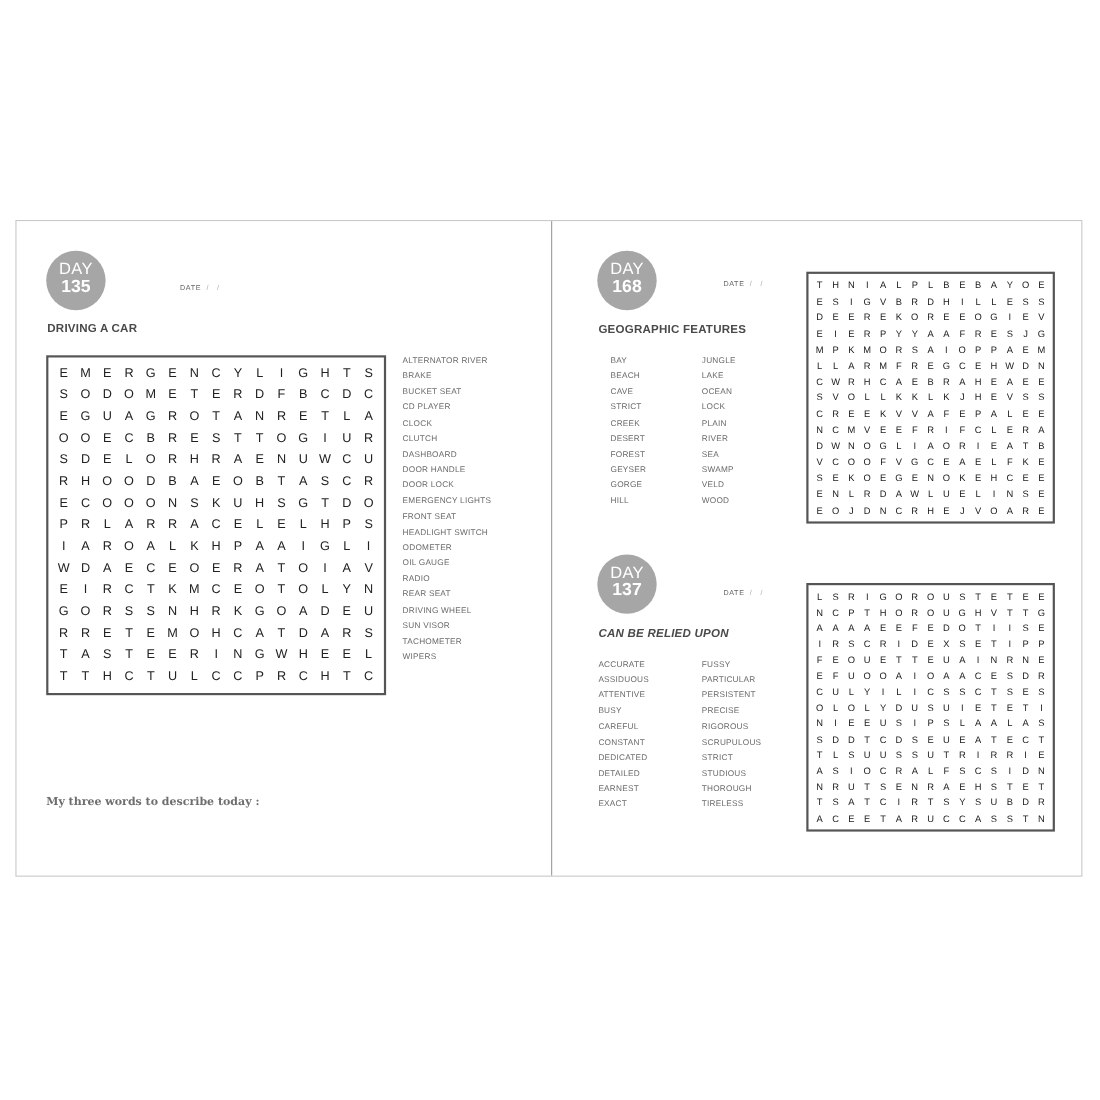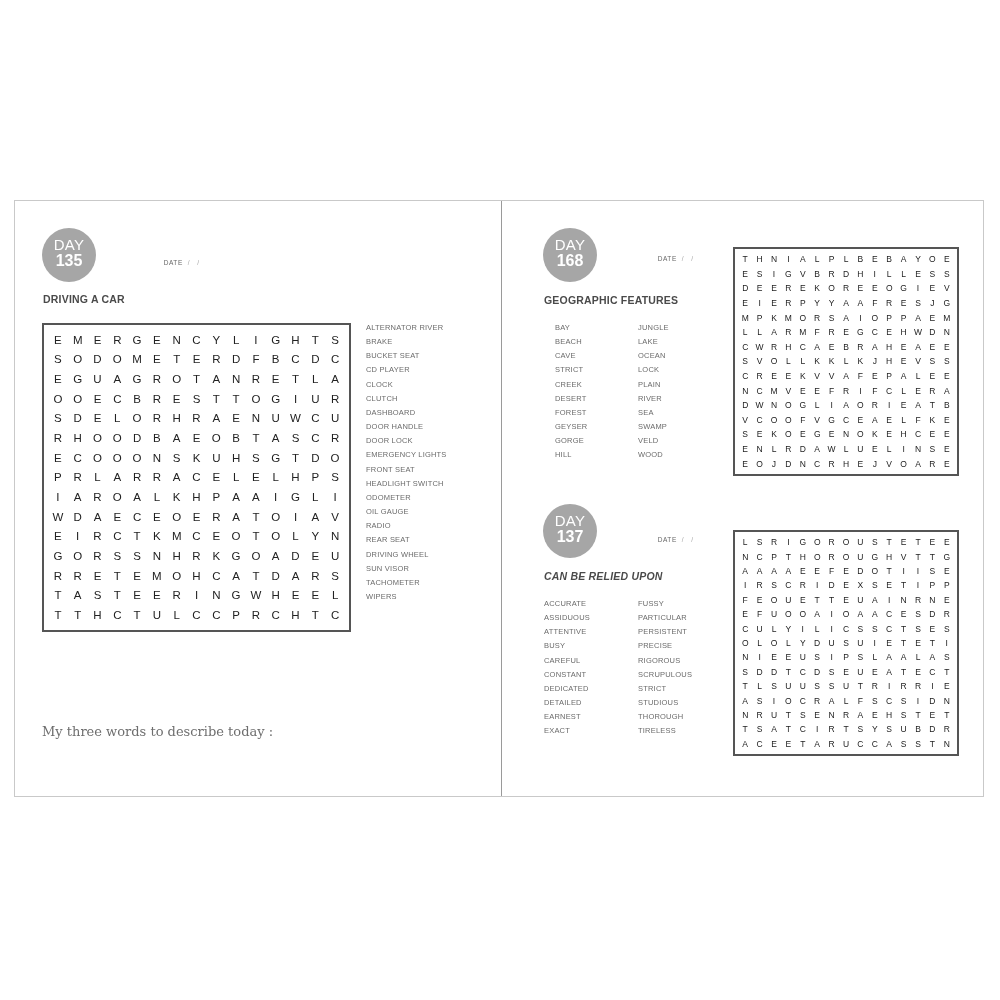--- a/index.html
+++ b/index.html
@@ -20,7 +20,7 @@
   .wordlist { position:absolute; font-size:7.5px; color:#6b6b6b; letter-spacing:0.2px; }
   .wordlist div { white-space:nowrap; }
   .footer-prompt { position:absolute; left:27px; top:523px; font-family:"DejaVu Serif", serif;
-                   font-size:13px; font-weight:normal; color:#6e6e6e; }
+                   font-size:10px; font-weight:bold; color:#6e6e6e; }
 </style>
 </head>
 <body>

